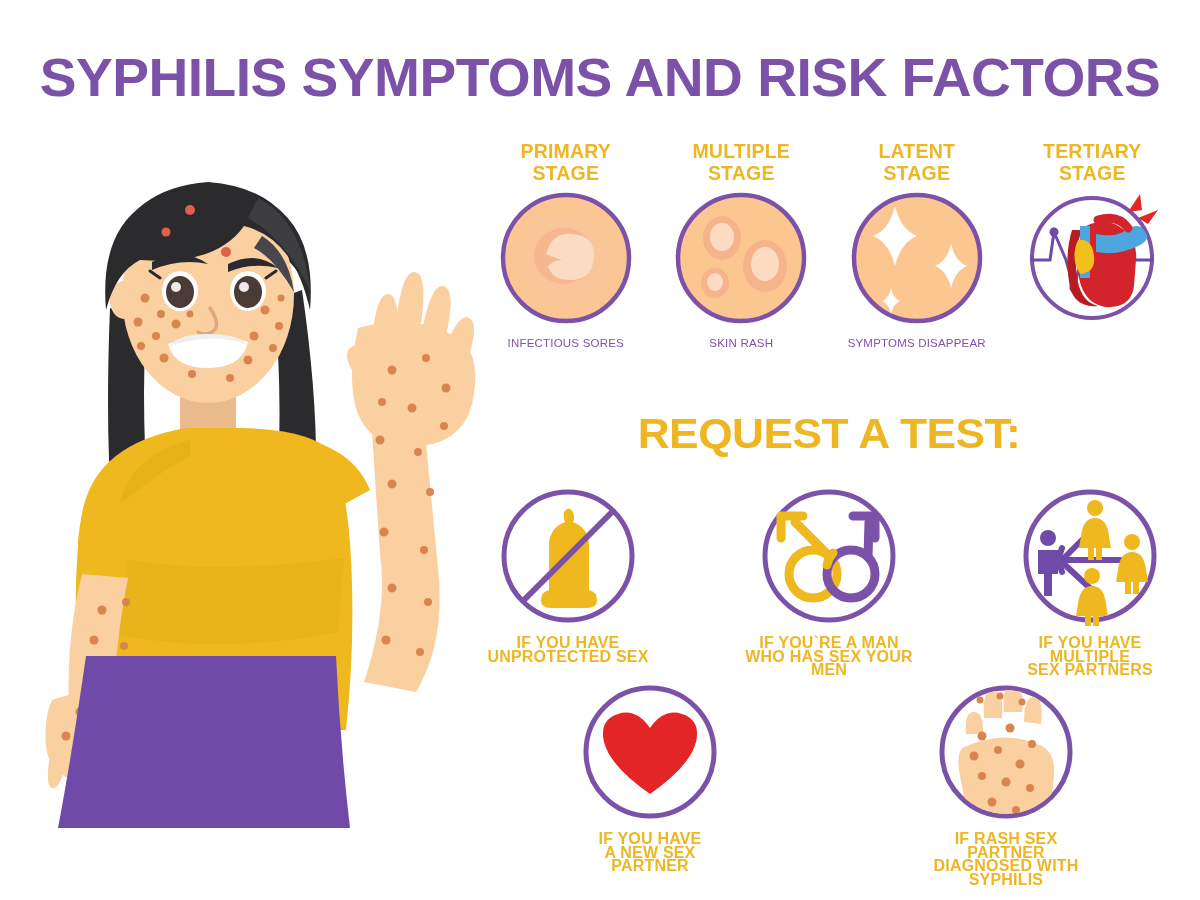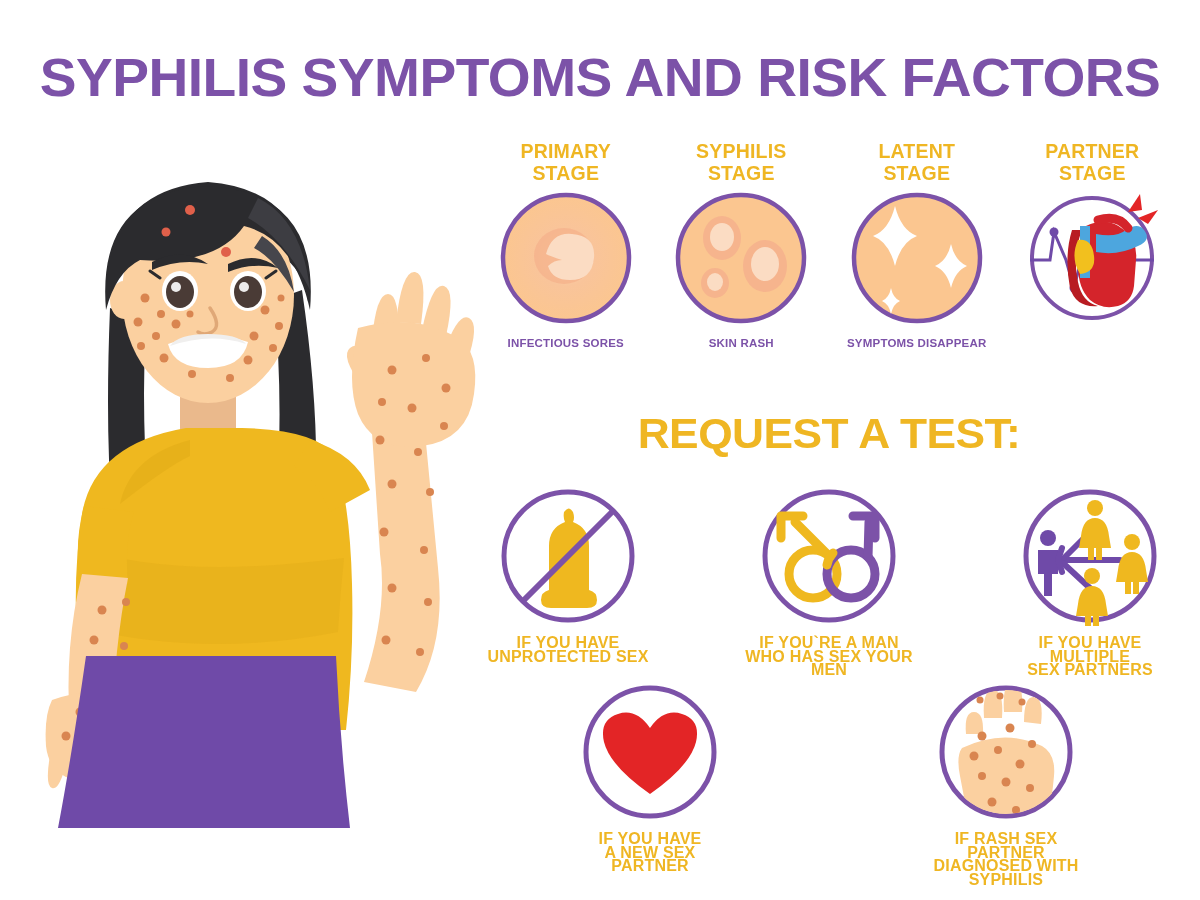--- a/index.html
+++ b/index.html
@@ -306,7 +306,7 @@
 
     <div class="stage">
       <div class="stage-title">
-        <div>SYPHILIS</div>
+        <div>MULTIPLE</div>
         <div>STAGE</div>
       </div>
       <div class="stage-circle">

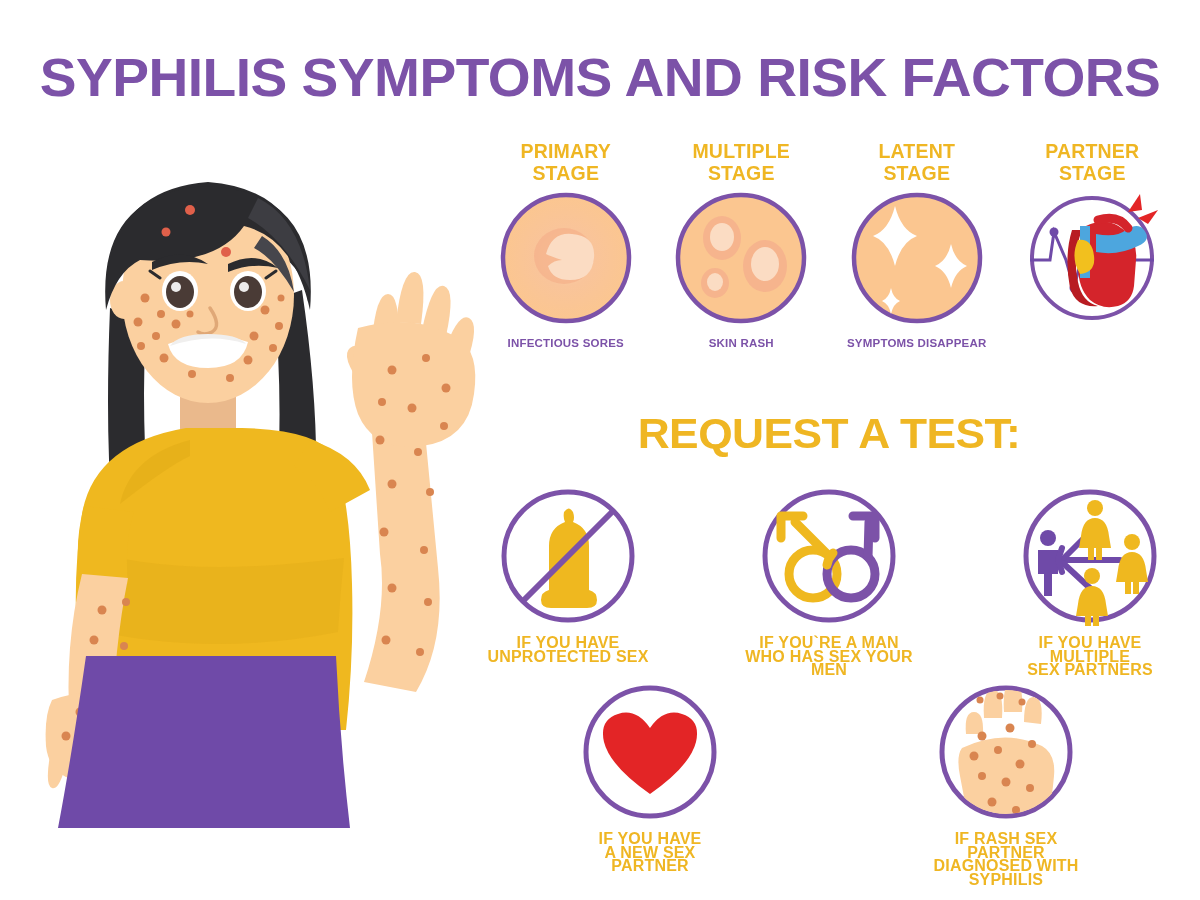--- a/index.html
+++ b/index.html
@@ -341,7 +341,7 @@
 
     <div class="stage">
       <div class="stage-title">
-        <div>PARTNER</div>
+        <div>TERTIARY</div>
         <div>STAGE</div>
       </div>
       <div class="stage-circle">

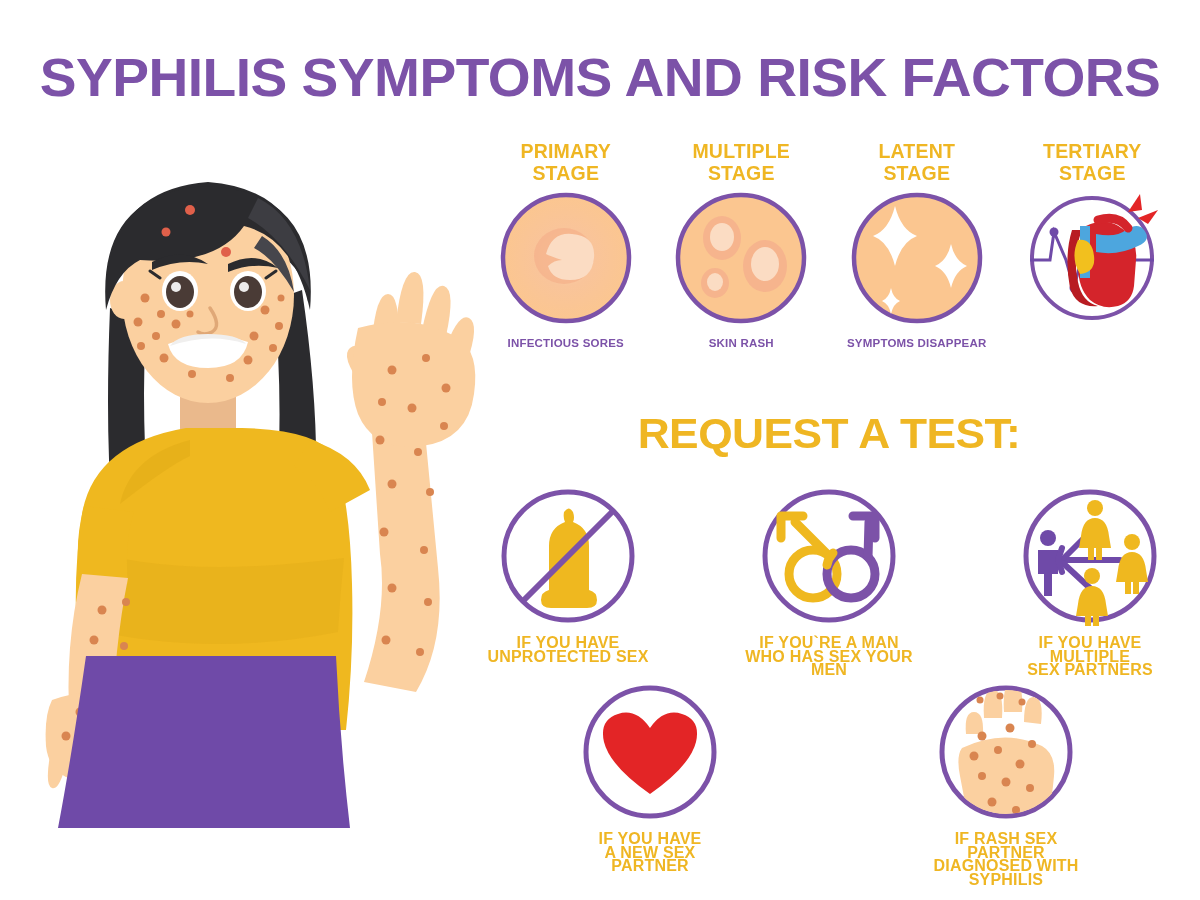--- a/index.html
+++ b/index.html
@@ -82,7 +82,7 @@
     margin-top: 10px;
     font-size: 11.5px;
     line-height: 14px;
-    font-weight: bold;
+    font-weight: normal;
     color: #7c52a8;
     text-align: center;
     letter-spacing: 0.2px;

